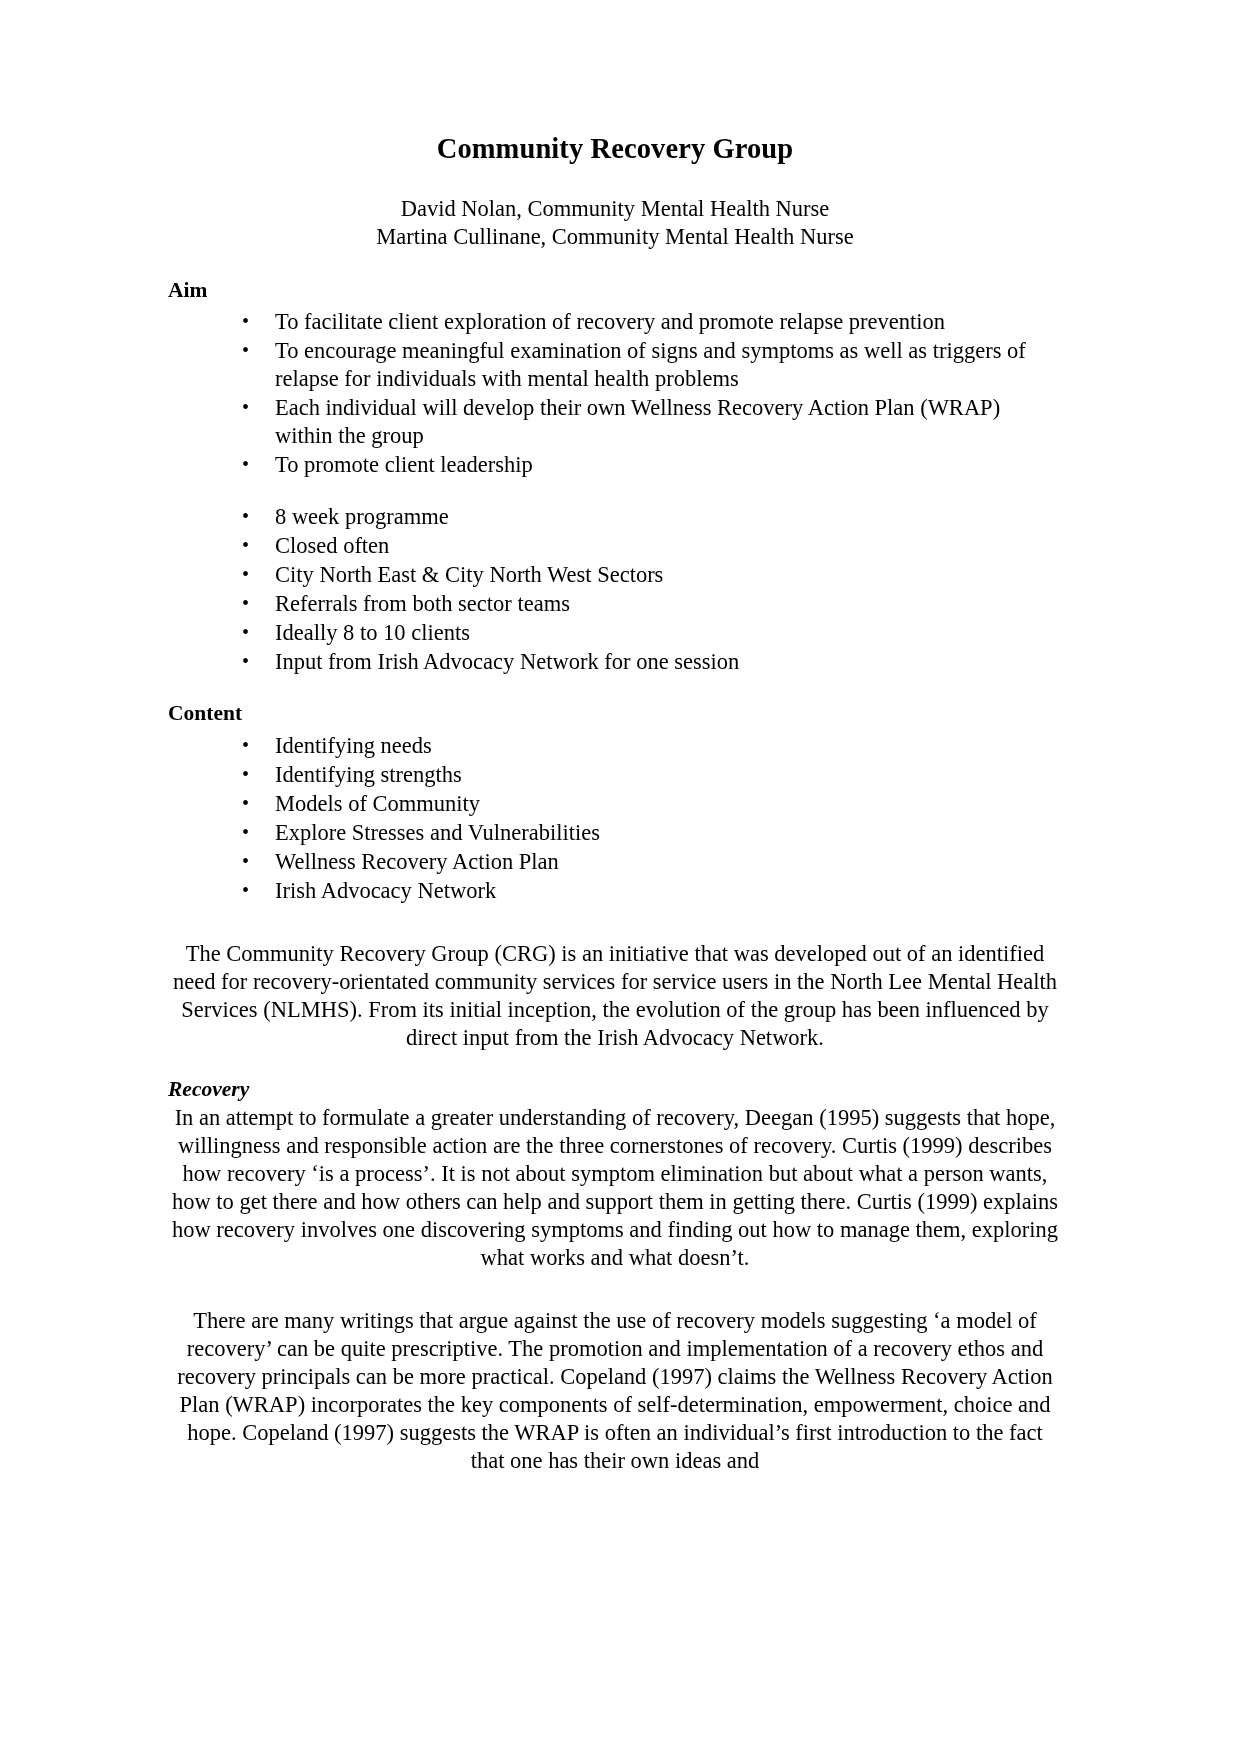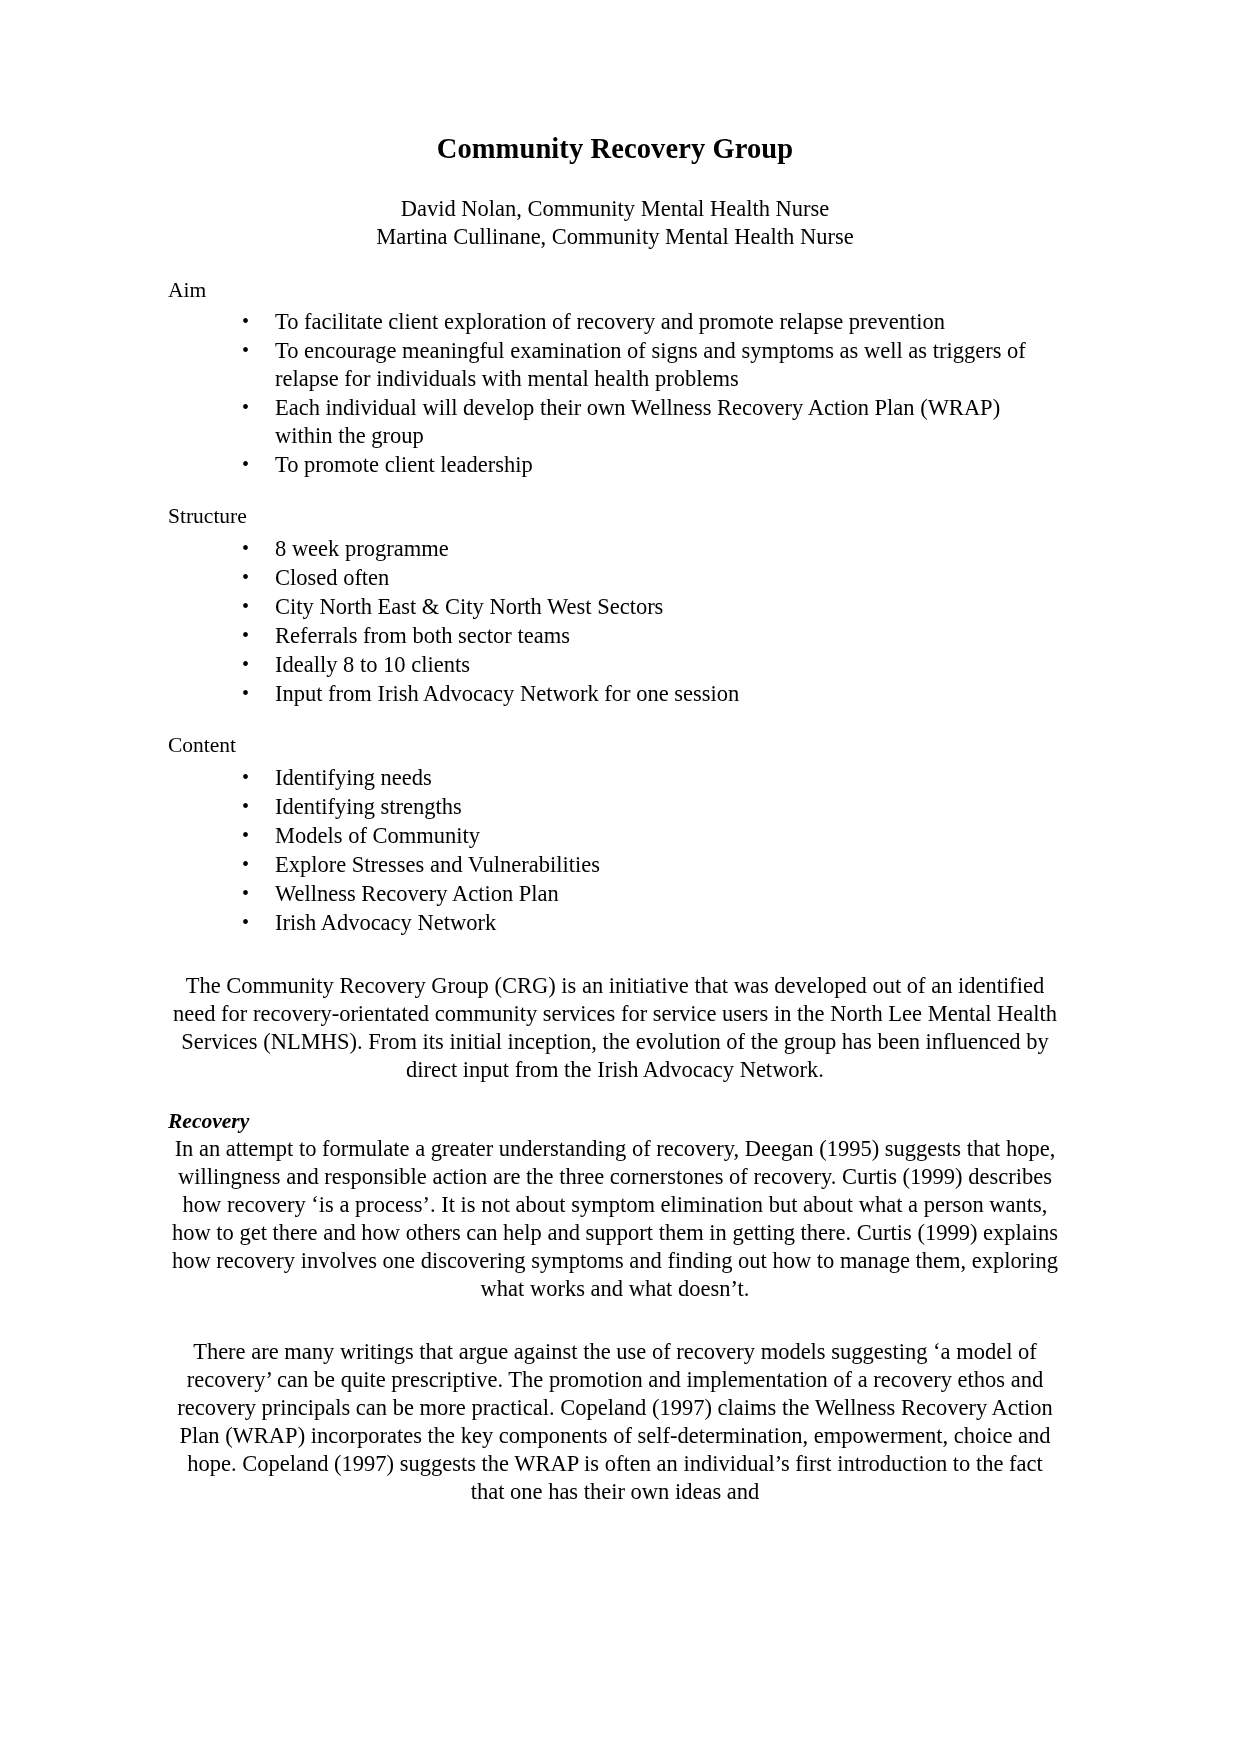--- a/index.html
+++ b/index.html
@@ -42,7 +42,7 @@
   }
   .section-heading {
     font-size: 21.5px;
-    font-weight: normal;
+    font-weight: bold;
     margin: 0 0 4px 0;
     line-height: 1.28;
   }

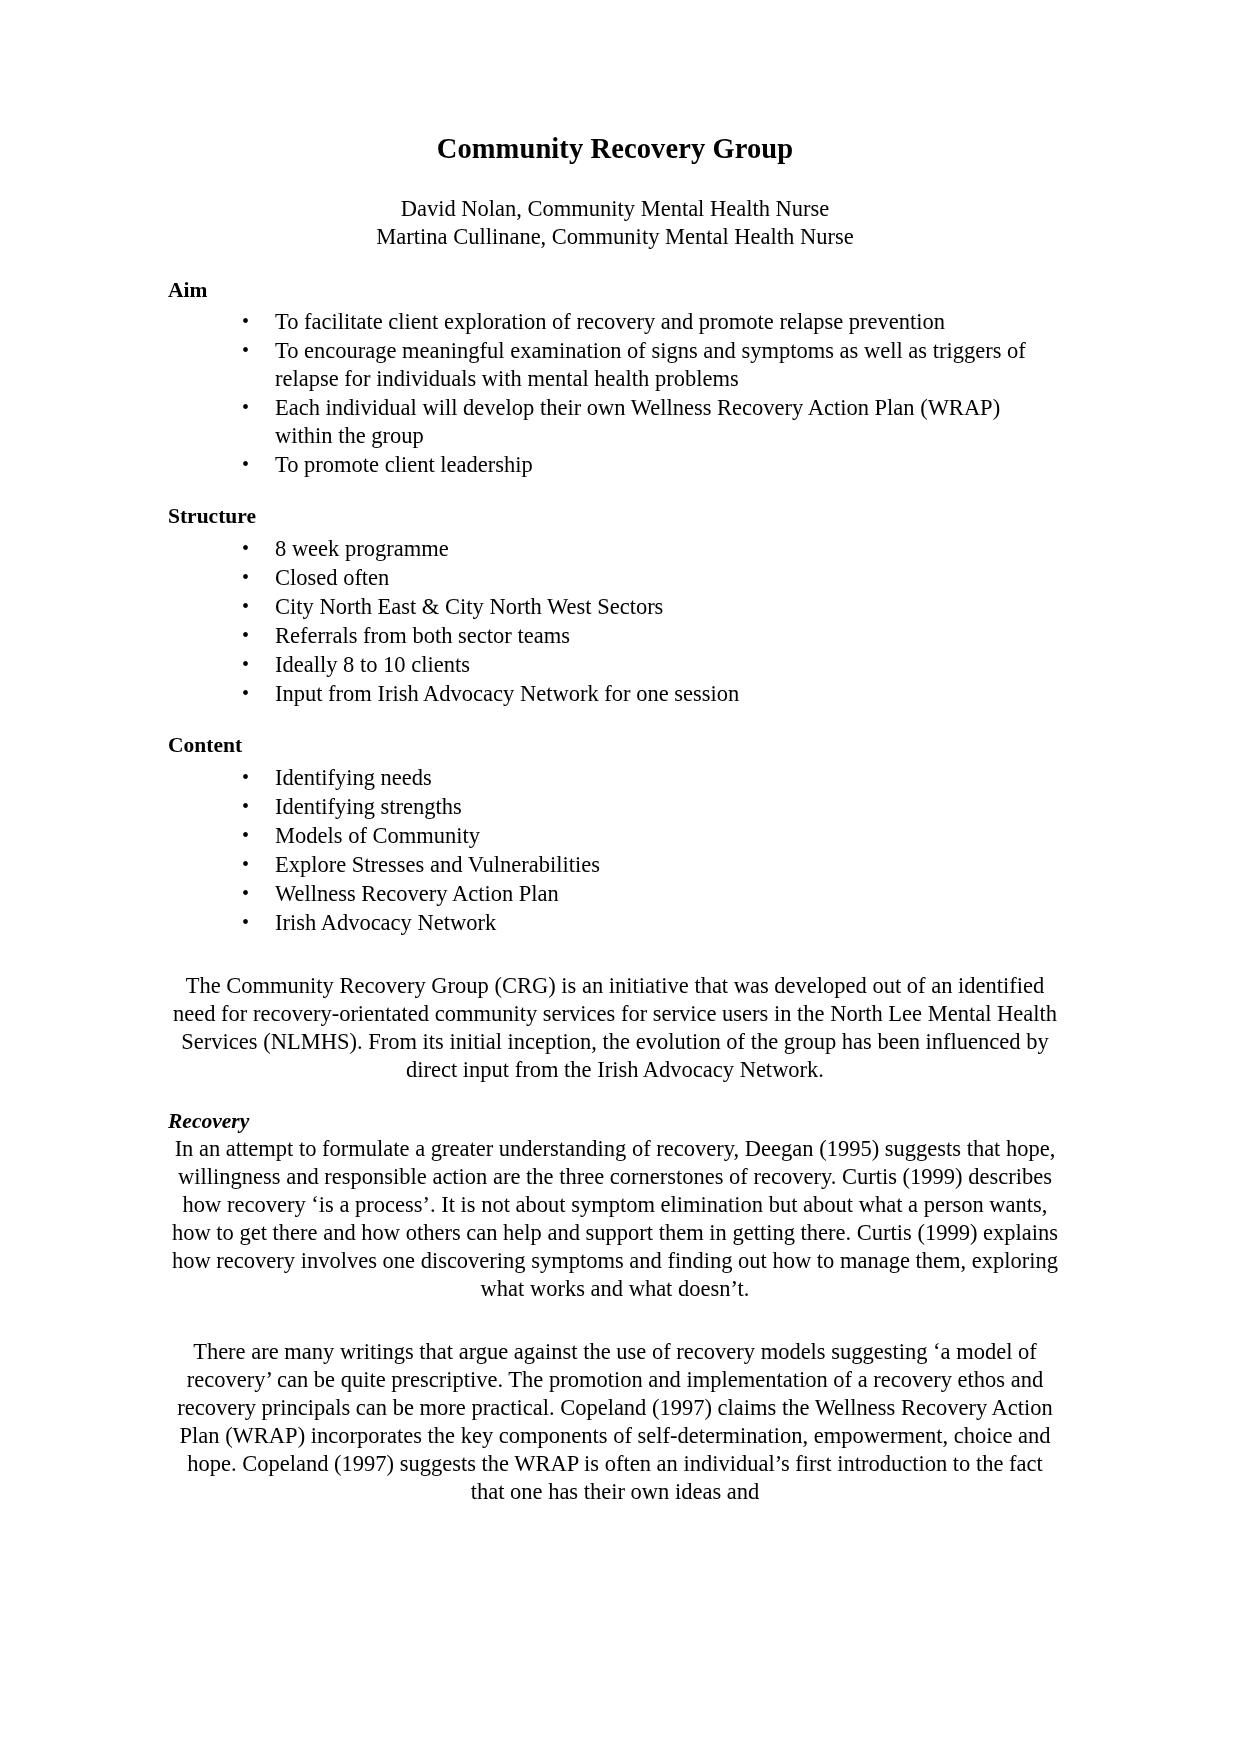--- a/index.html
+++ b/index.html
@@ -122,7 +122,6 @@
   </div>
 
   <div class="section-block">
-    <div class="section-heading">Structure</div>
     <ul class="bullets">
       <li>
         <span class="bullet-dot">•</span>

